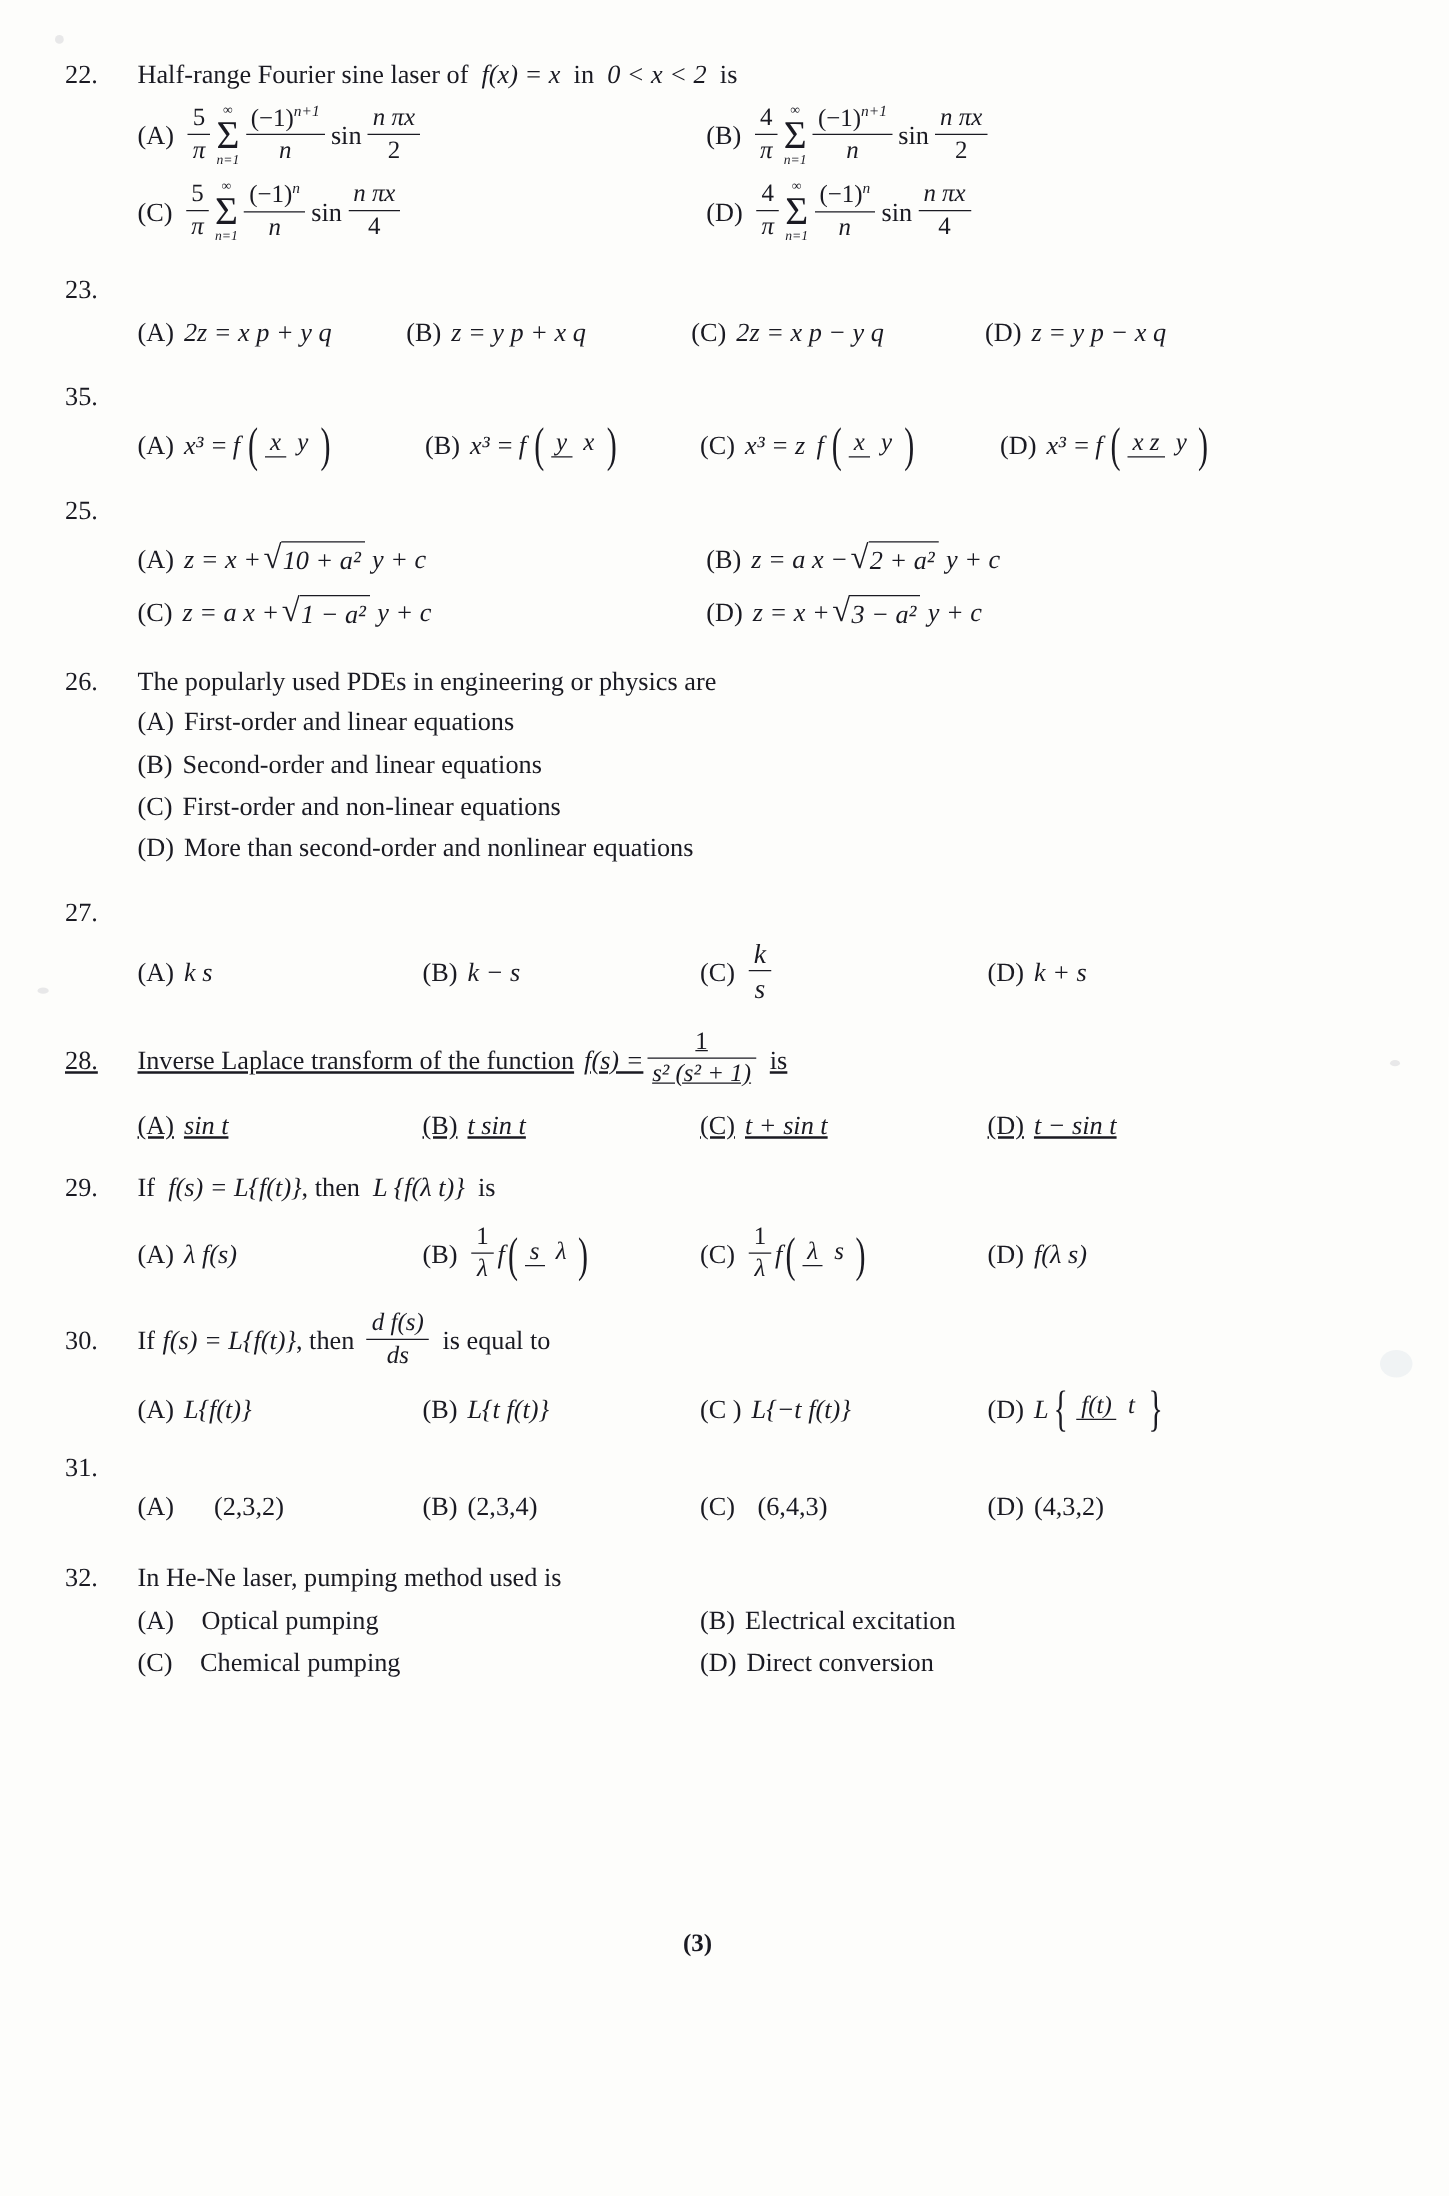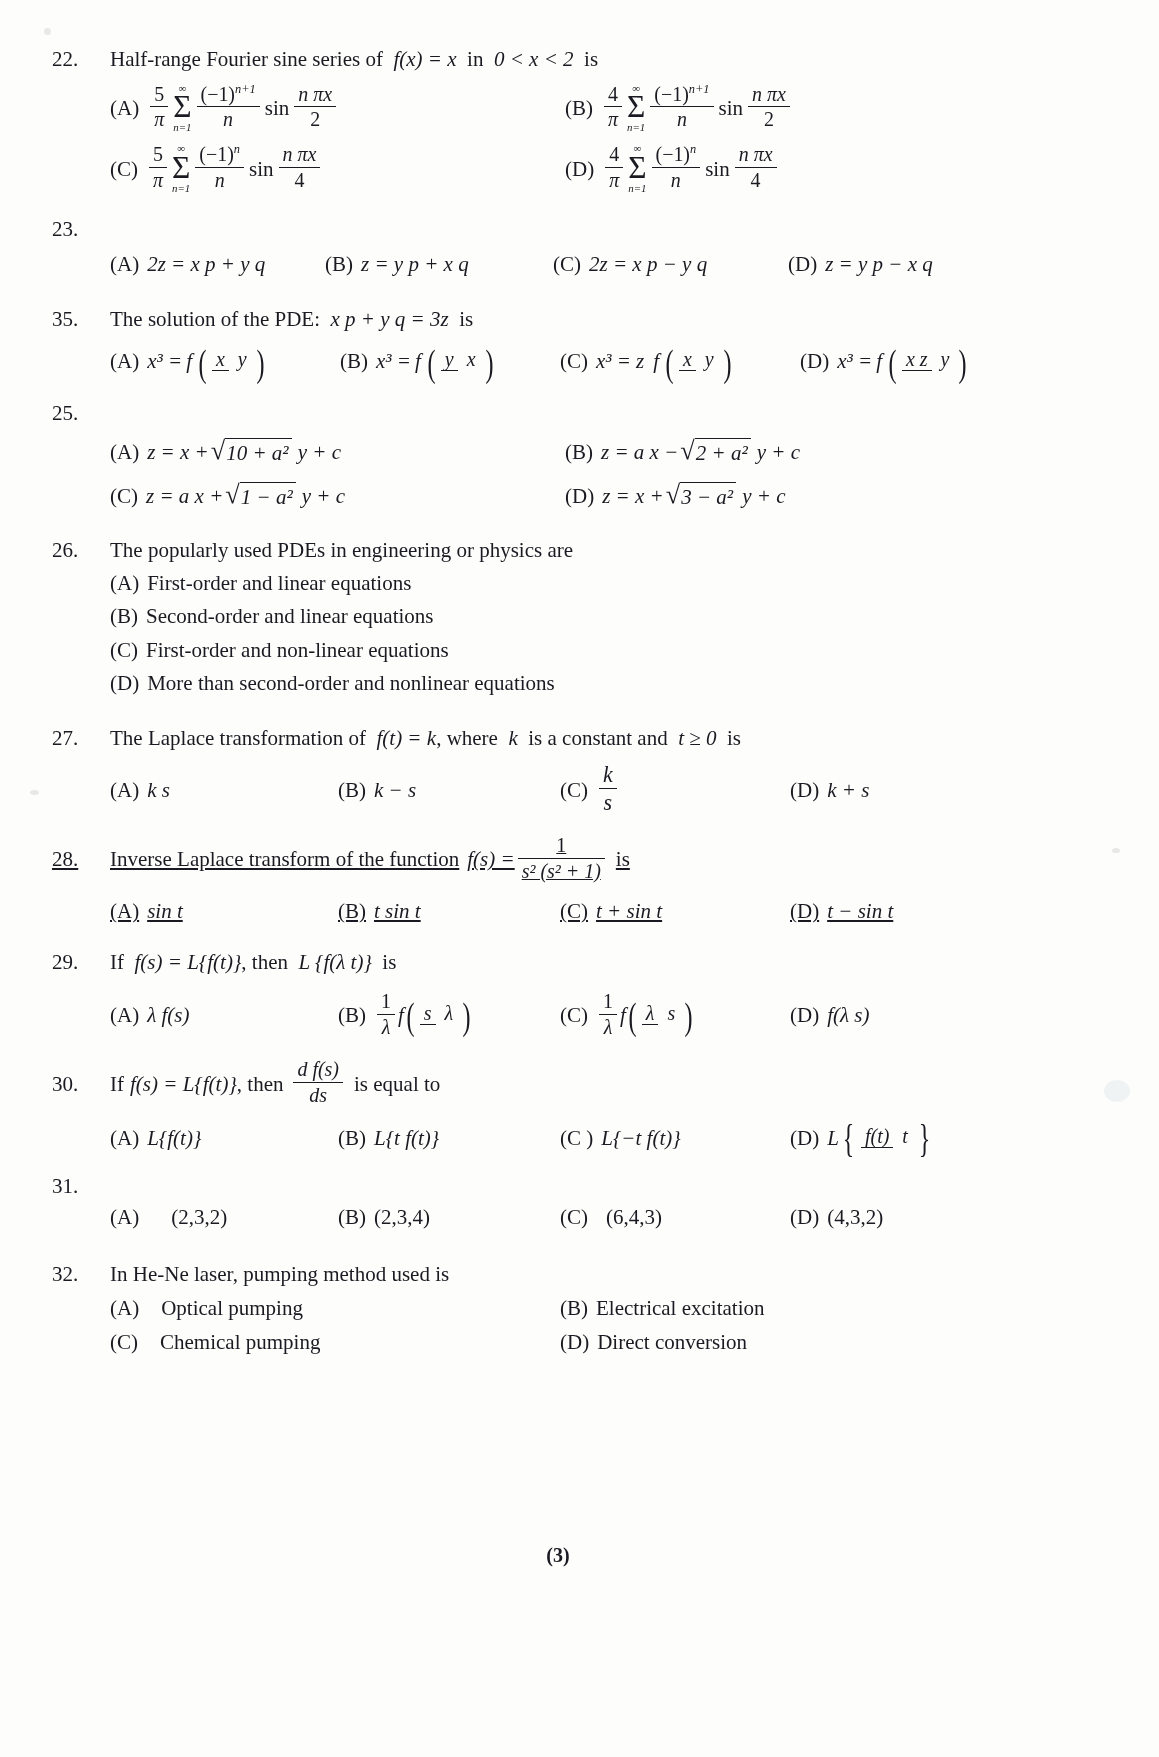--- a/index.html
+++ b/index.html
@@ -161,7 +161,7 @@
       <div class="qline">
         <div class="qnum">22.</div>
         <div class="qtext">
-          <span>Half-range Fourier sine series of</span>
+          <span>Half-range Fourier sine laser of</span>
           <span class="mathi">&nbsp;<span>f(x) = x</span>&nbsp;</span>
           <span>in</span>
           <span class="mathi">&nbsp;<span>0 &lt; x &lt; 2</span>&nbsp;</span>

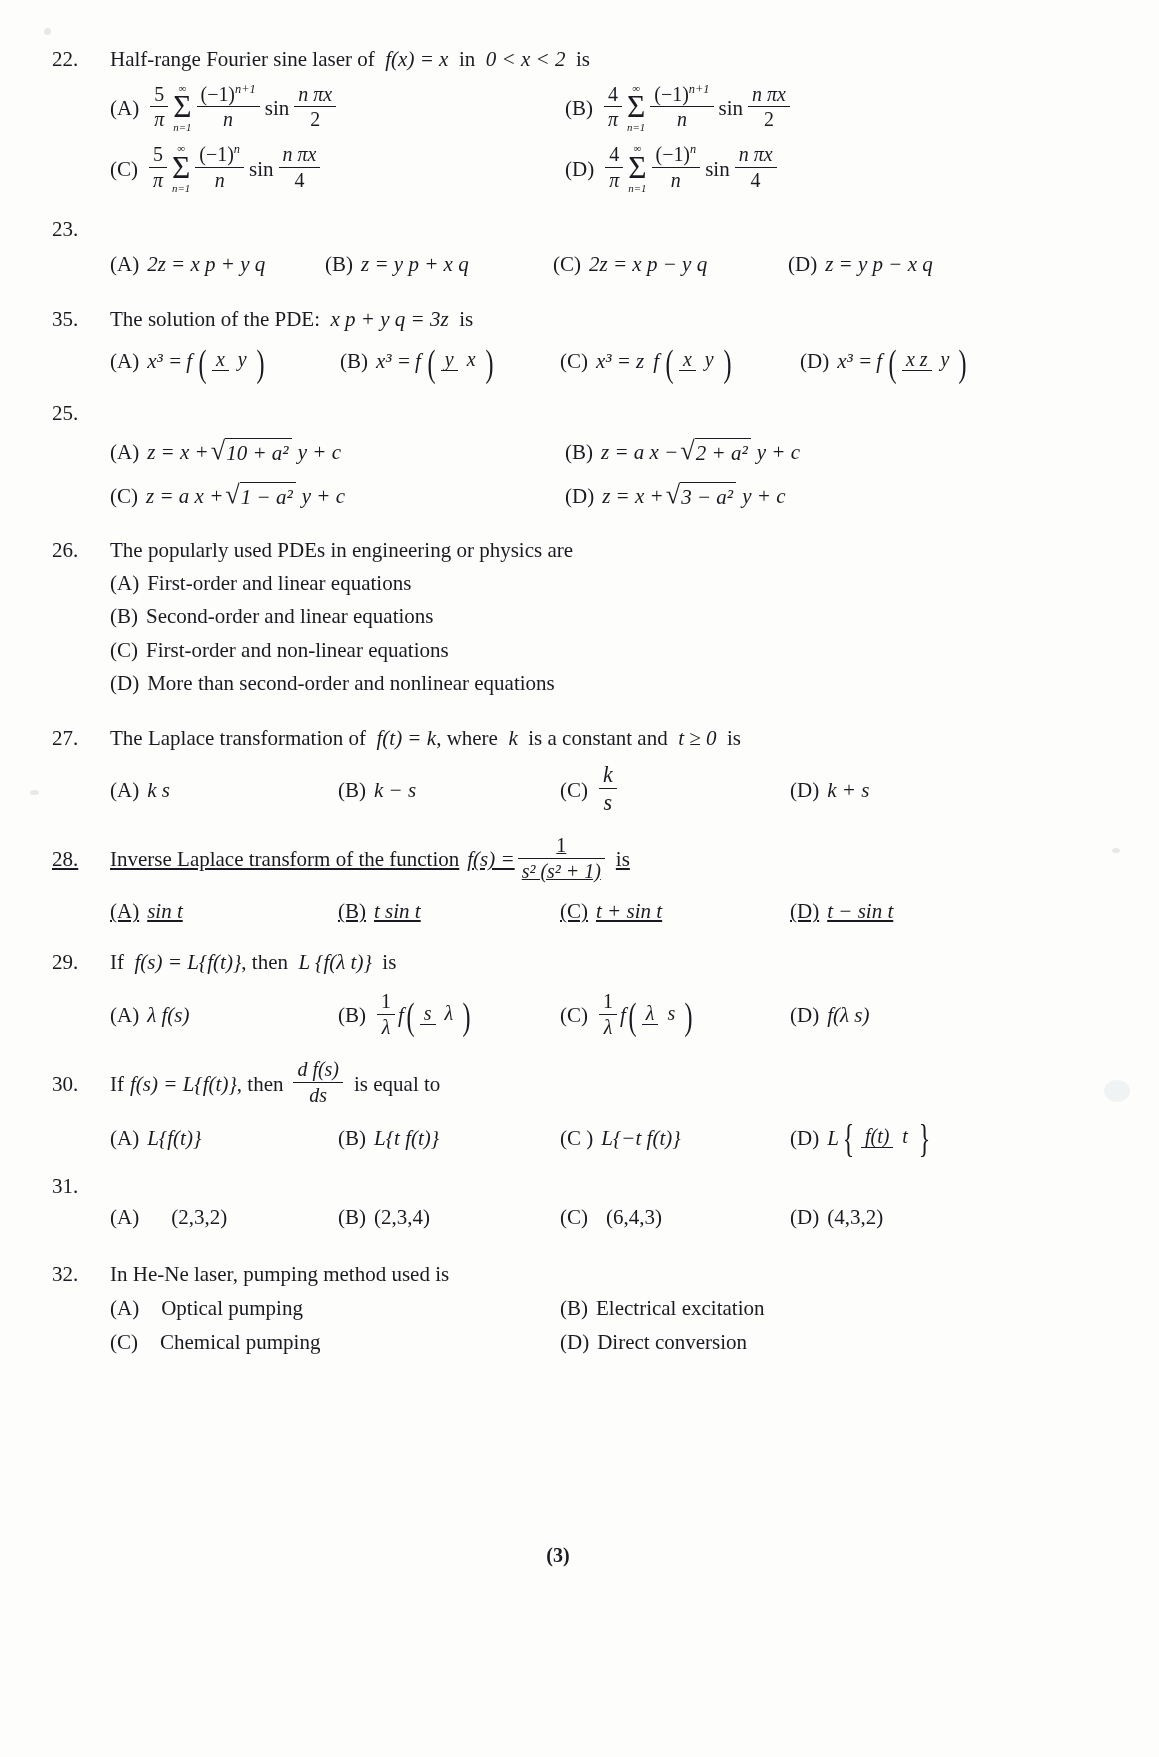--- a/index.html
+++ b/index.html
@@ -289,11 +289,6 @@
     <div class="q" style="margin-bottom:22px;">
       <div class="qline">
         <div class="qnum">35.</div>
-        <div class="qtext">
-          <span>The solution of the PDE:</span>
-          <span class="mathi">&nbsp;<span>x p + y q = 3z</span>&nbsp;</span>
-          <span>is</span>
-        </div>
       </div>
       <div style="margin-left:58px;margin-top:10px;display:flex;align-items:center;">
         <div class="opt" style="width:230px;">

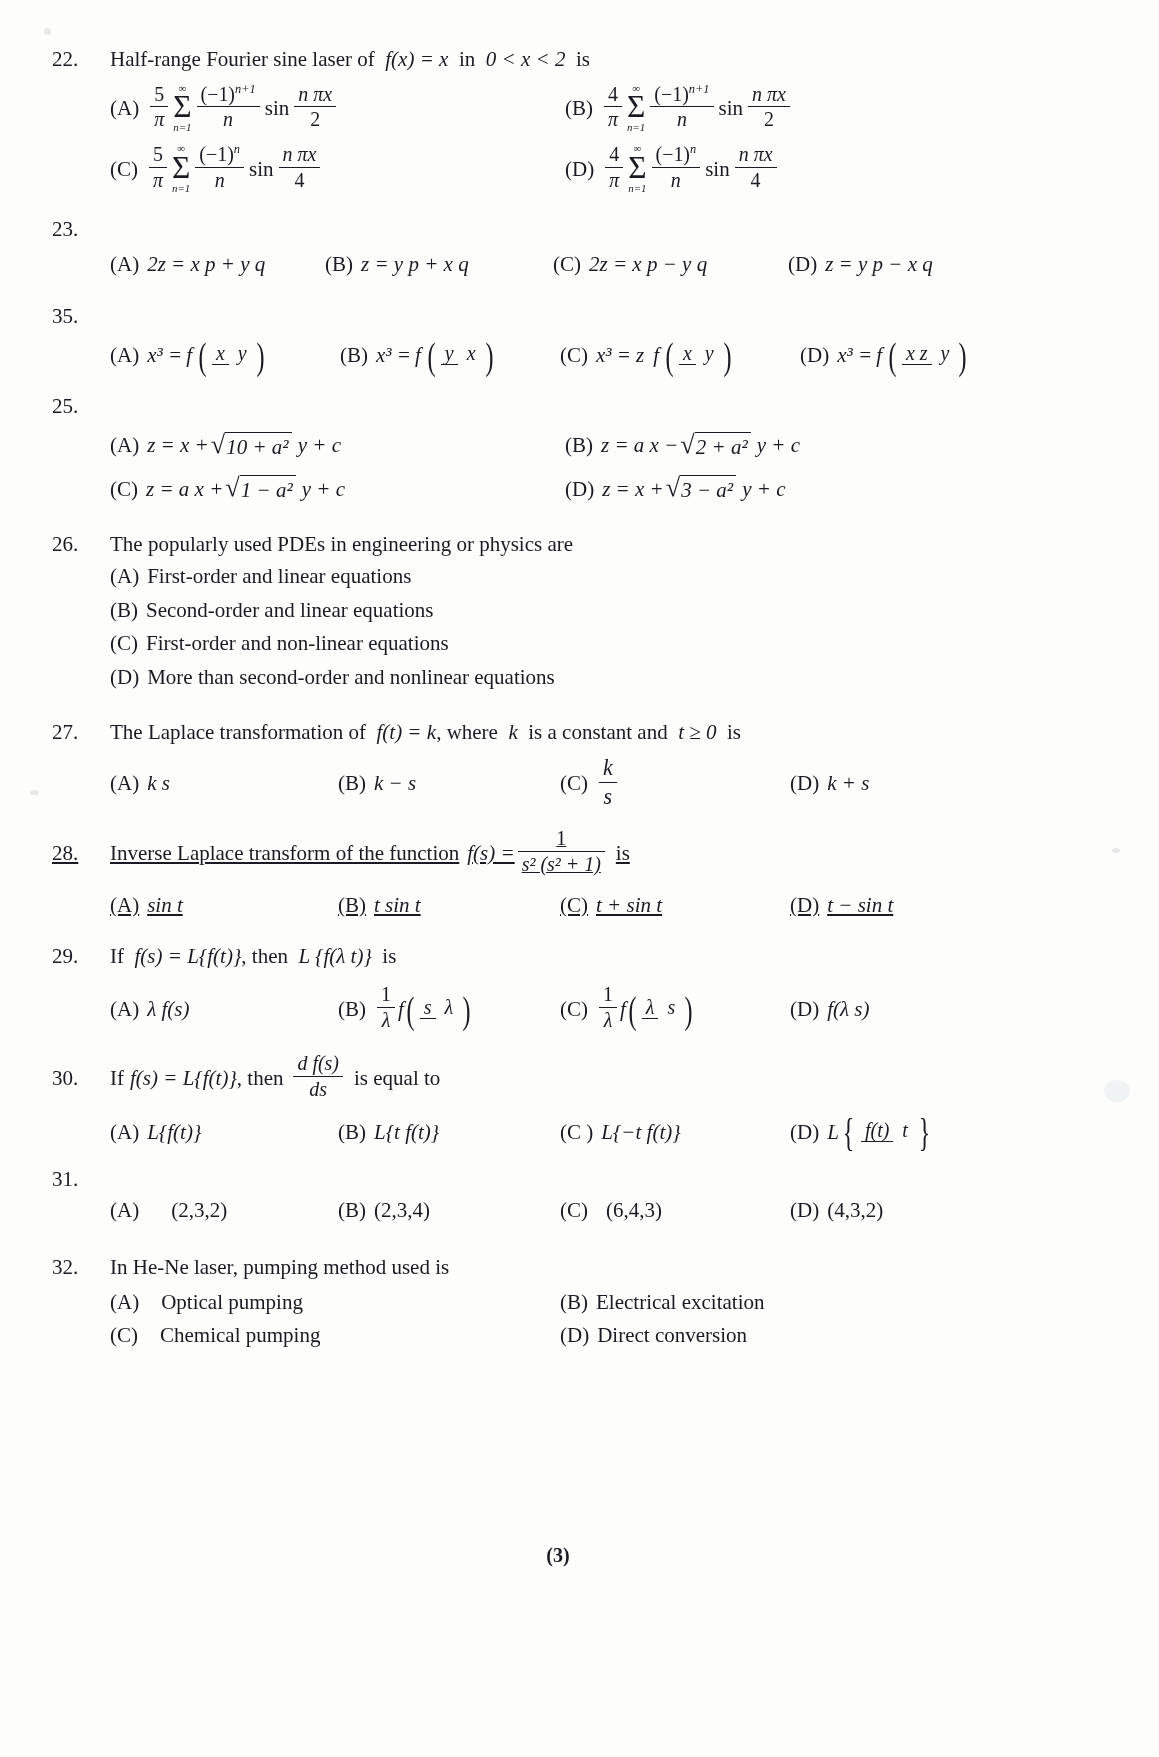--- a/index.html
+++ b/index.html
@@ -423,14 +423,6 @@
     <div class="q" style="margin-bottom:16px;">
       <div class="qline">
         <div class="qnum">27.</div>
-        <div class="qtext">
-          <span>The Laplace transformation of</span>
-          <span class="mathi">&nbsp;<span>f(t) = k</span></span><span>, where</span>
-          <span class="mathi">&nbsp;<span>k</span>&nbsp;</span>
-          <span>is a constant and</span>
-          <span class="mathi">&nbsp;<span>t ≥ 0</span>&nbsp;</span>
-          <span>is</span>
-        </div>
       </div>
       <div style="margin-left:58px;margin-top:8px;display:flex;align-items:center;">
         <div class="opt mathi" style="width:228px;">

